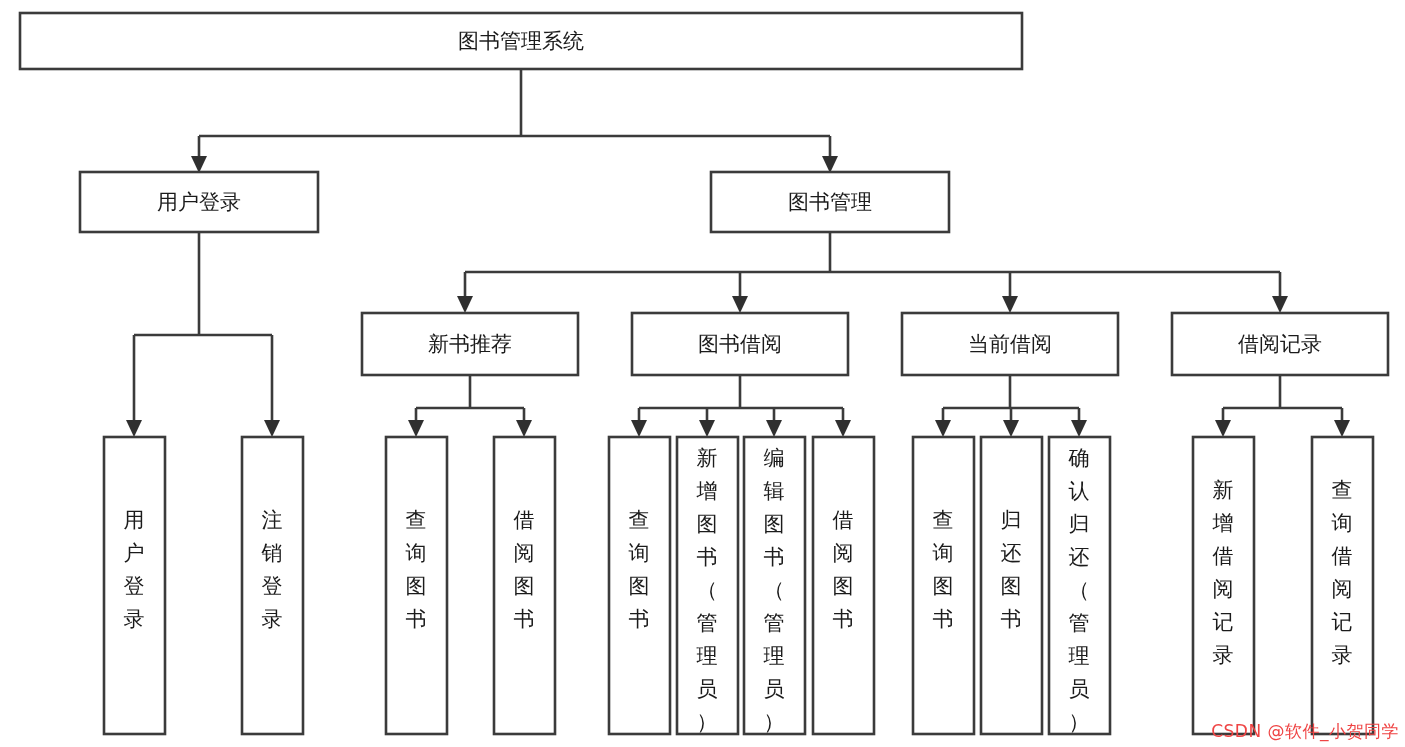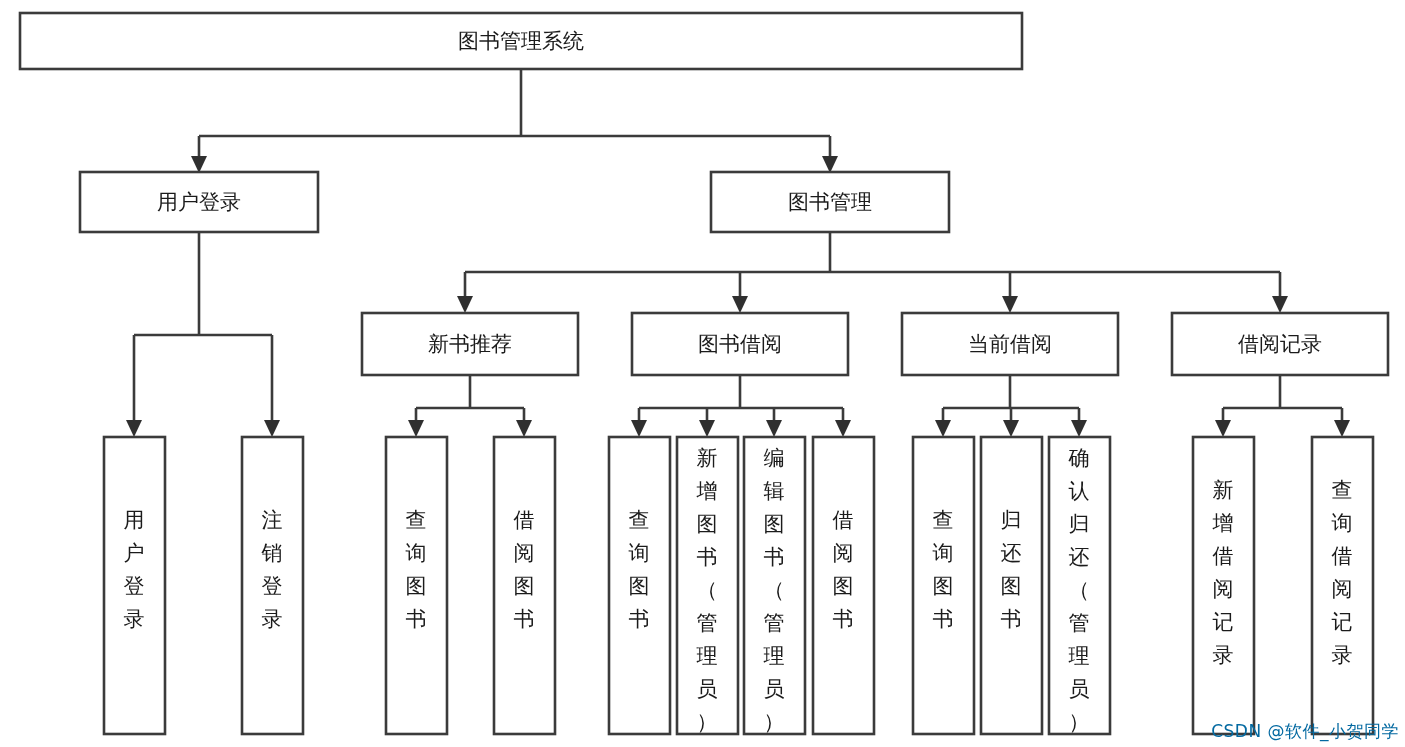--- a/index.html
+++ b/index.html
@@ -58,7 +58,7 @@
     bottom: 4px;
     font-family: "DejaVu Sans", "Liberation Sans", sans-serif;
     font-size: 17px;
-    color: #0369a1;
+    color: #ef4444;
     letter-spacing: 0.5px;
     white-space: nowrap;
     pointer-events: none;

